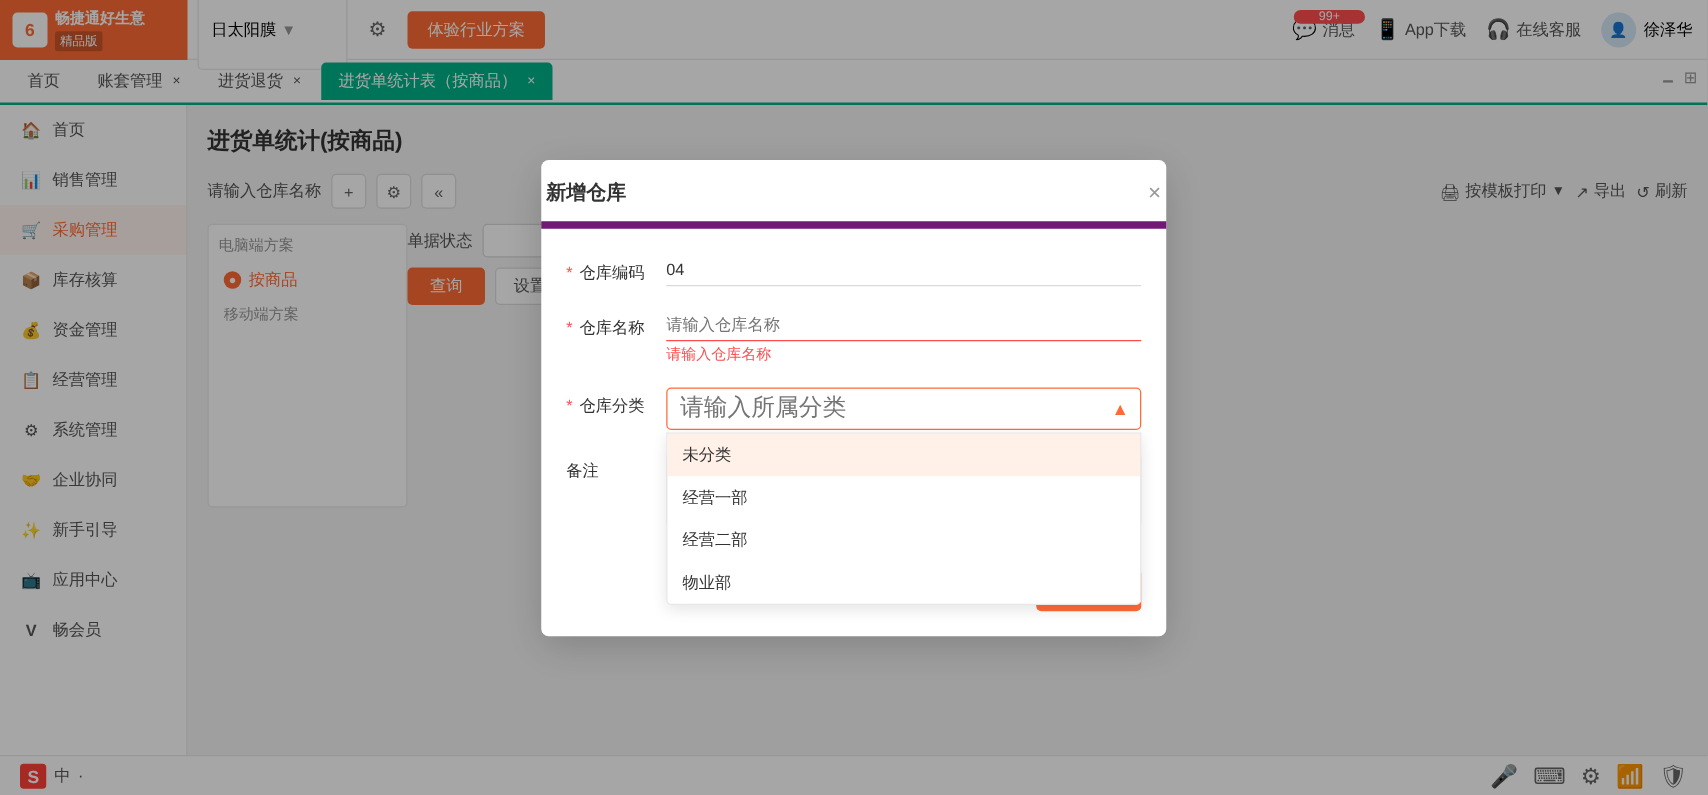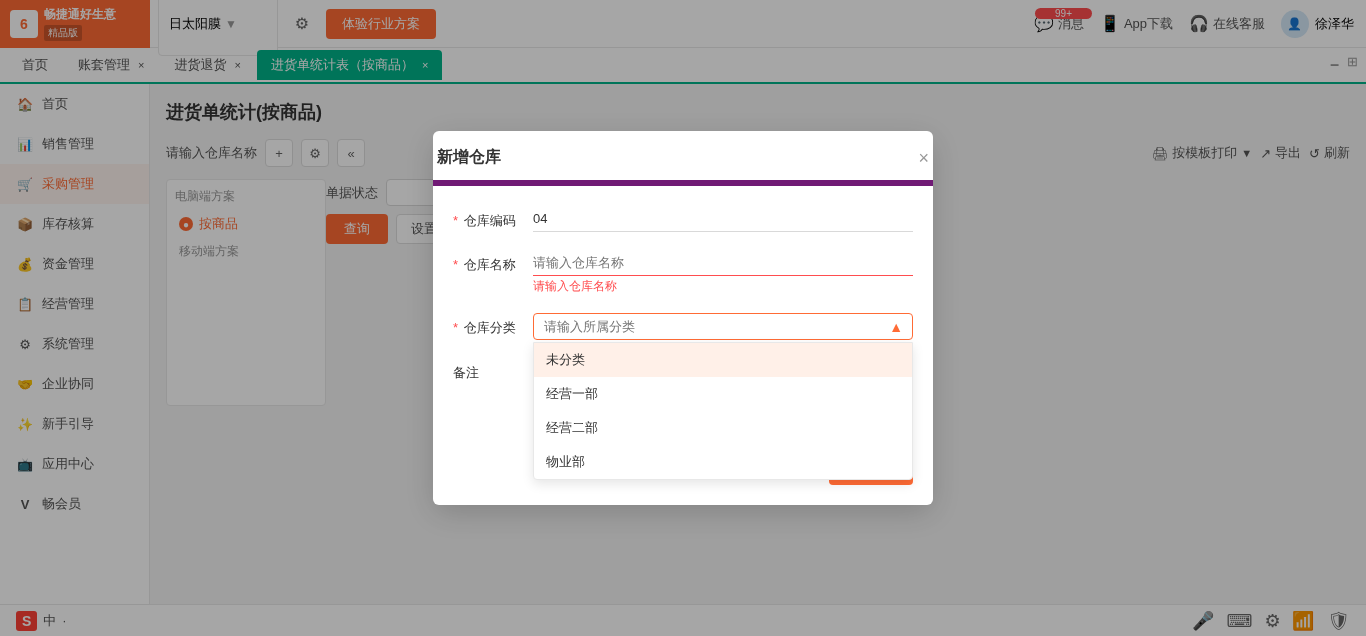--- a/index.html
+++ b/index.html
@@ -175,7 +175,7 @@
     }
     .select-input {
       width: 100%; border: 1px solid #ff6b35; border-radius: 4px;
-      padding: 5px 32px 5px 10px; font-size: 13px; outline: none;
+      padding: 5px 32px 5px 10px; font-size: 19px; outline: none;
       color: #999; background: #fff; cursor: pointer;
       appearance: none;
     }

